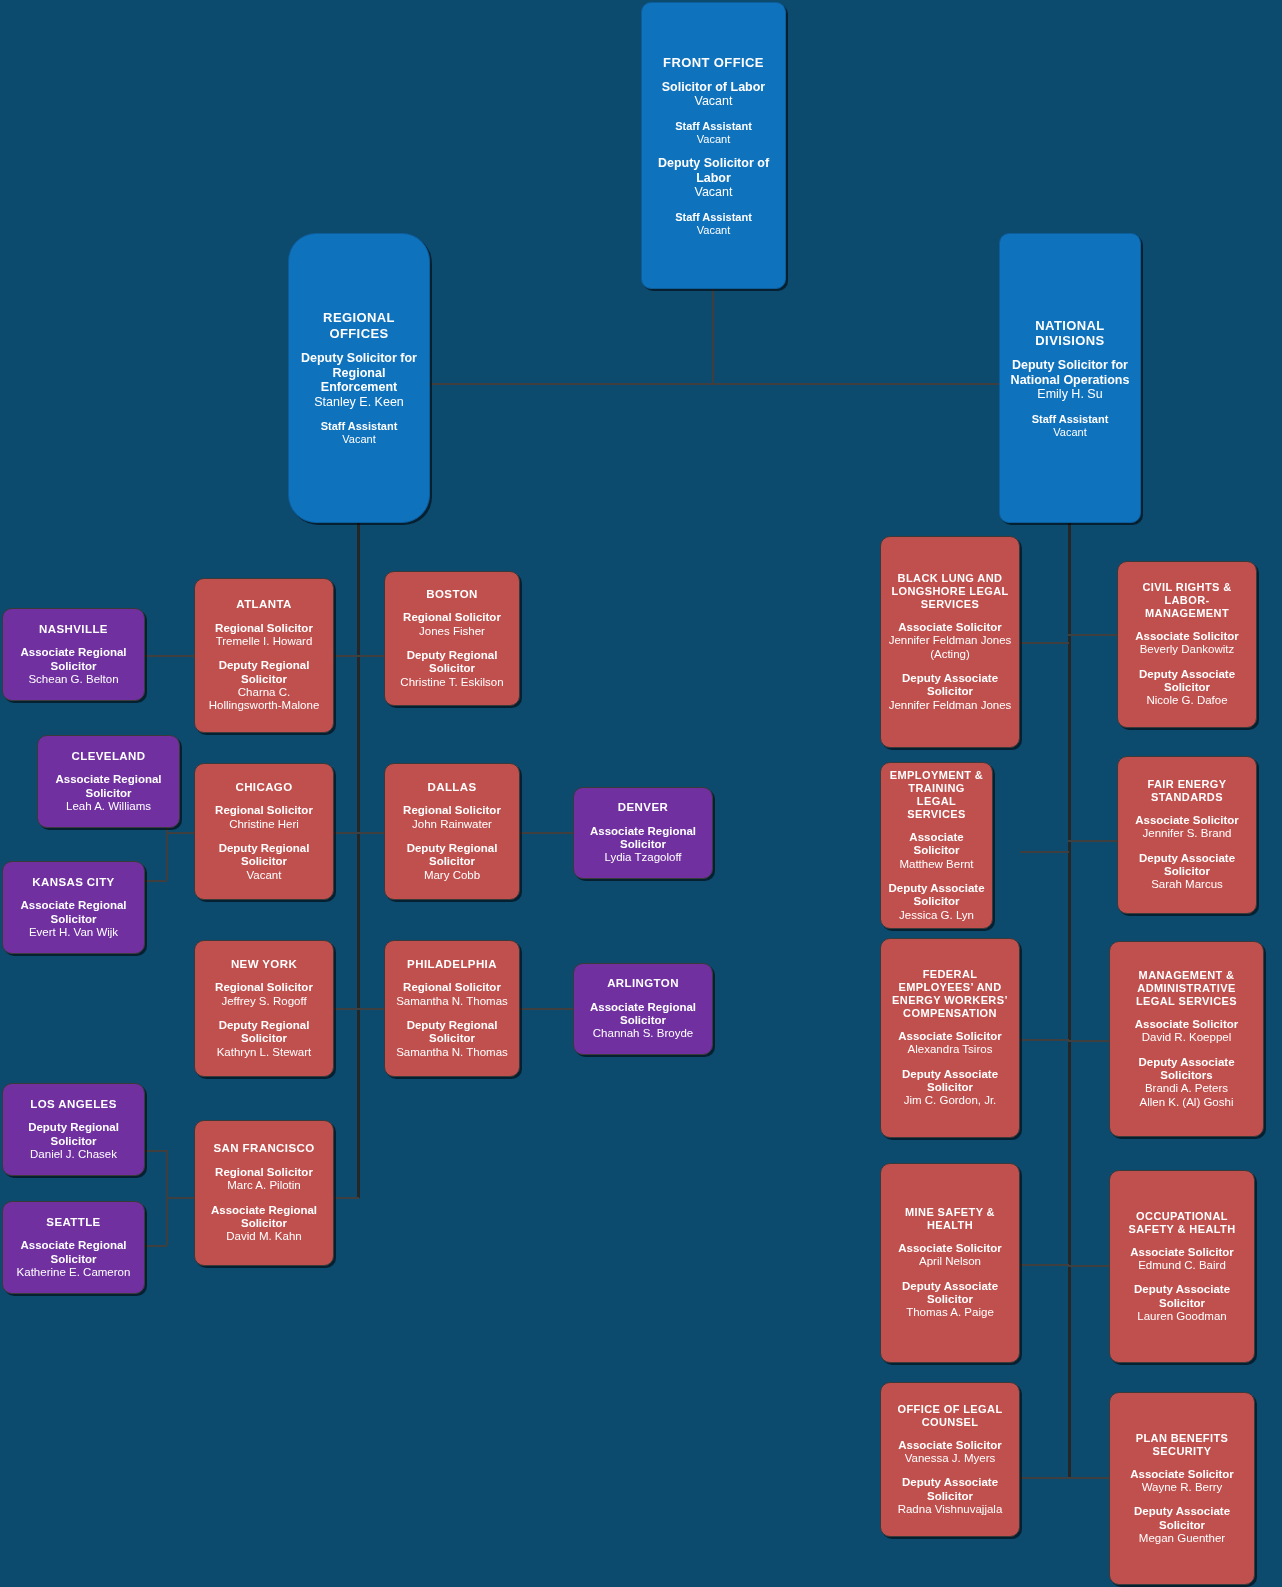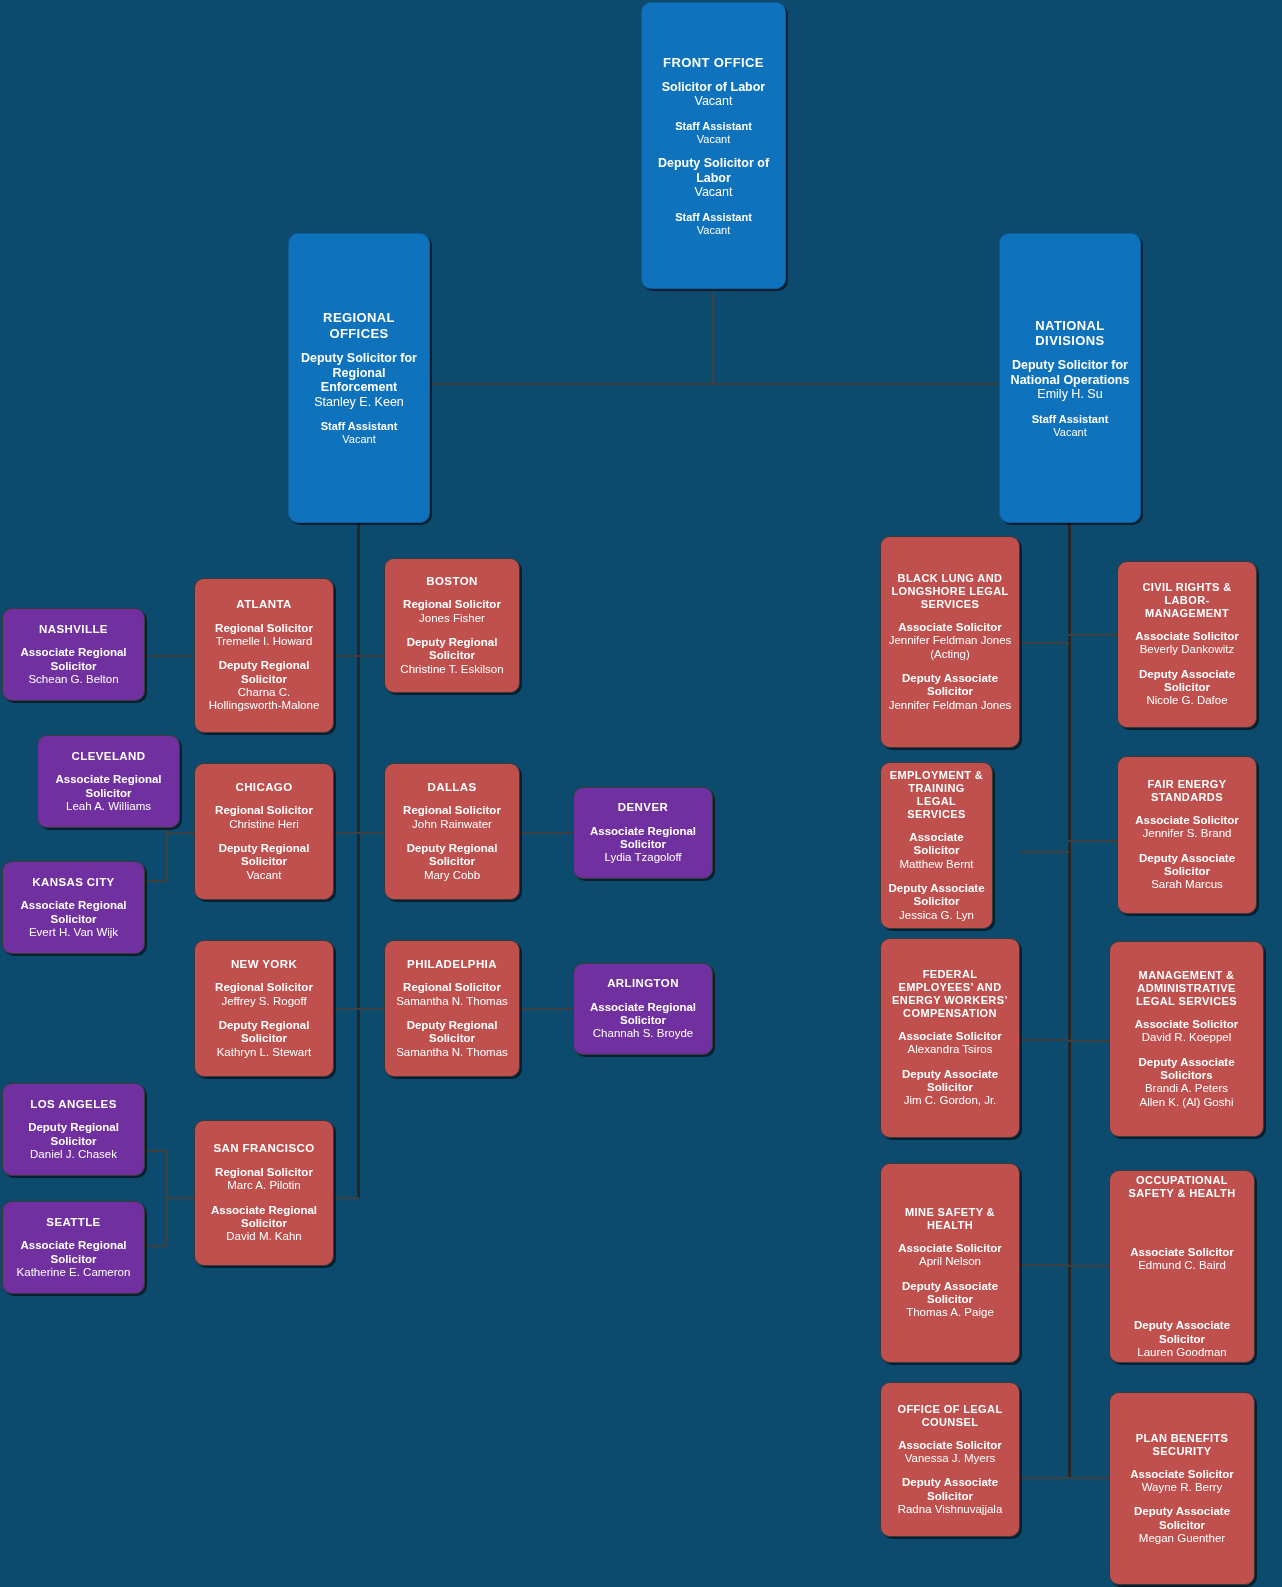--- a/index.html
+++ b/index.html
@@ -136,7 +136,7 @@
     </div>
   </div>
 
-  <div class="node blue" style="left:288px; top:233px; width:142px; height:290px;">
+  <div class="node blue" style="left:288px; top:233px; width:142px; height:290px;border-radius:28px;">
     <div class="title fs-title-lg">REGIONAL OFFICES</div>
     <div class="blk first">
       <div class="role fs-body-lg">Deputy Solicitor for Regional Enforcement</div>

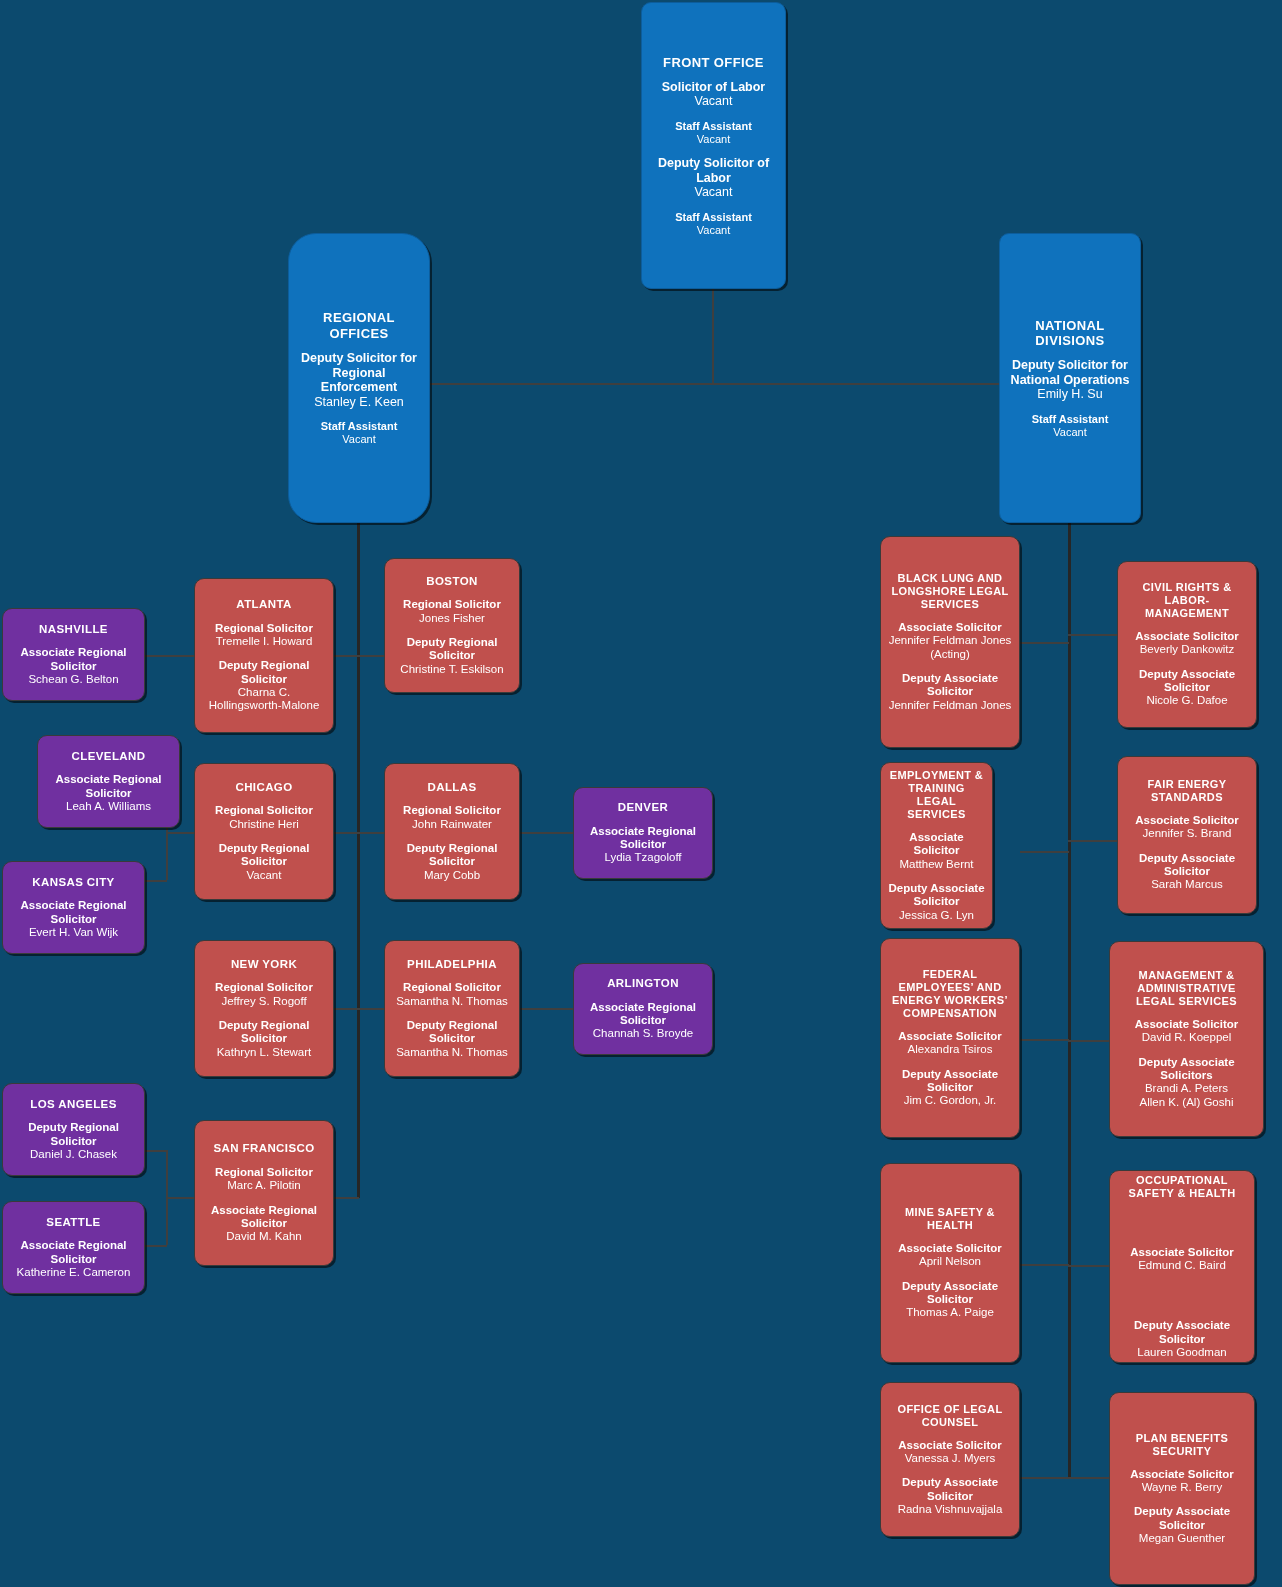--- a/index.html
+++ b/index.html
@@ -172,7 +172,7 @@
     </div>
   </div>
 
-  <div class="node red" style="left:384px; top:558px; width:136px; height:135px;">
+  <div class="node red" style="left:384px; top:571px; width:136px; height:135px;">
     <div class="title fs-title">BOSTON</div>
     <div class="blk first">
       <div class="role fs-body">Regional Solicitor</div>

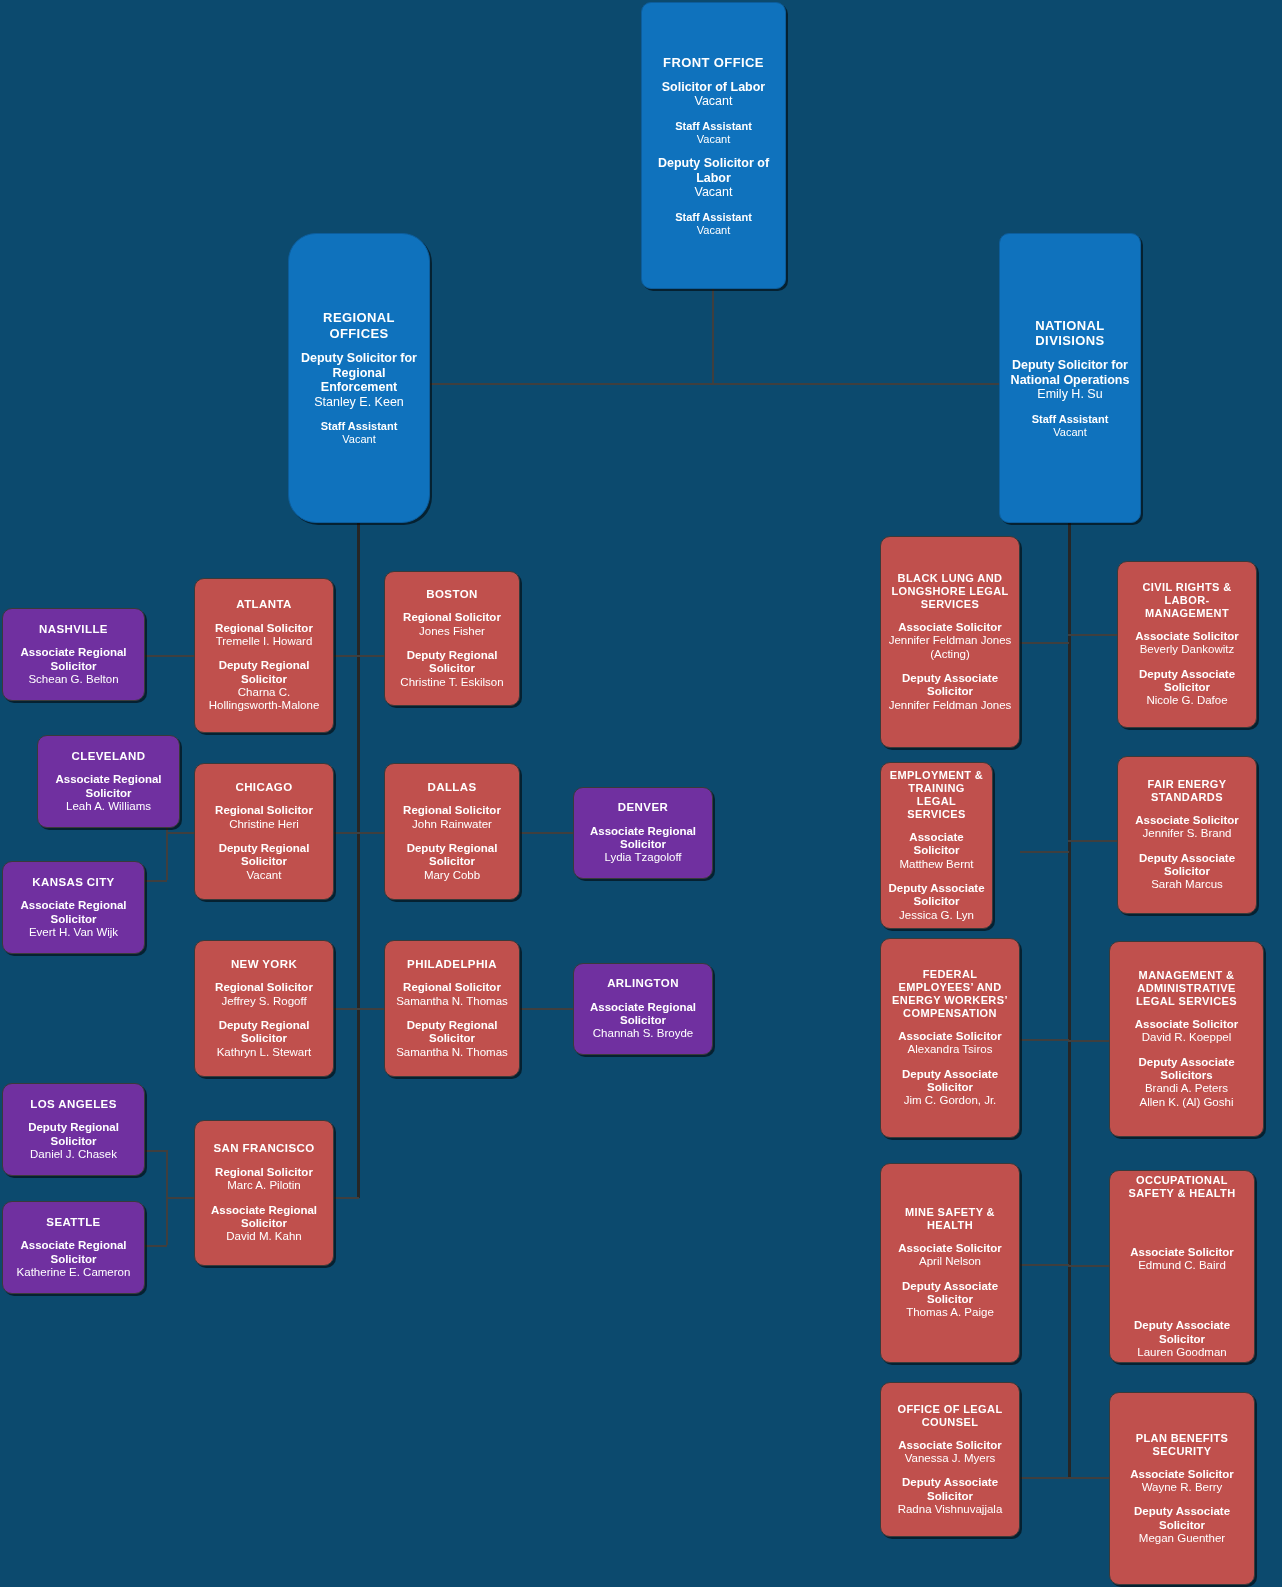--- a/index.html
+++ b/index.html
@@ -398,7 +398,7 @@
     </div>
   </div>
 
-  <div class="node red" style="left:1109px; top:1170px; width:146px; height:193px;gap:36px;">
+  <div class="node red" style="left:1109px; top:1170px; width:146px; height:193px;">
     <div class="title fs-title-sm">OCCUPATIONAL SAFETY &amp; HEALTH</div>
     <div class="blk first">
       <div class="role fs-body">Associate Solicitor</div>

